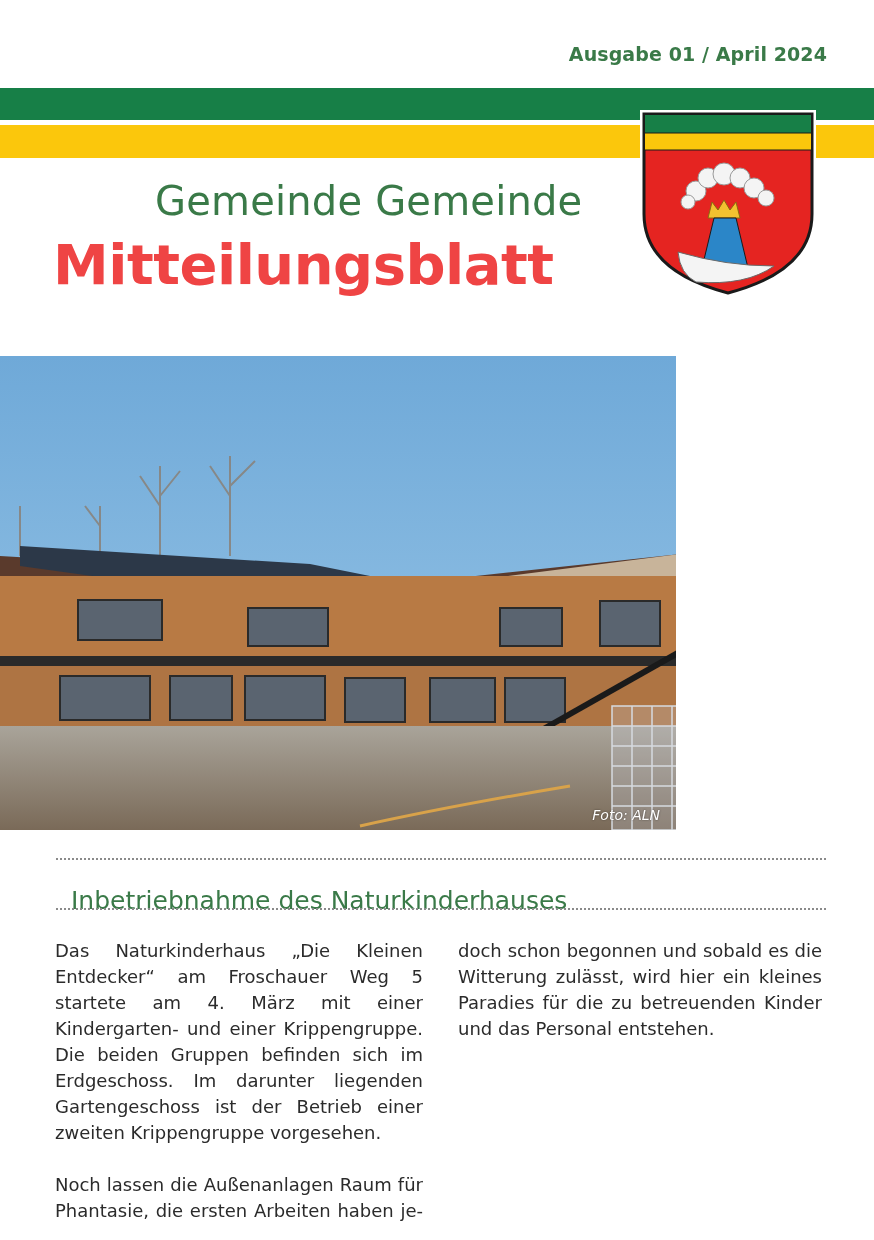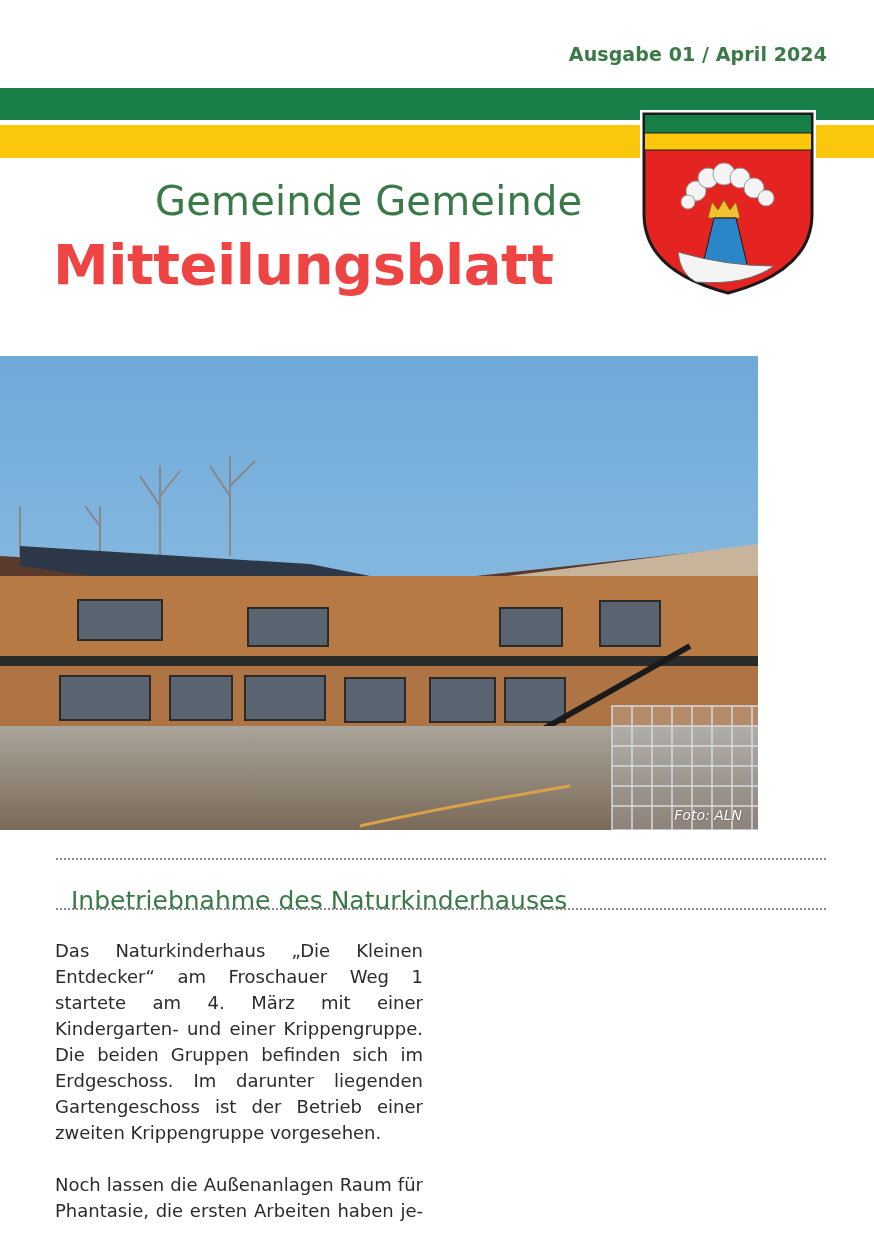--- a/index.html
+++ b/index.html
@@ -12,7 +12,7 @@
     .crest { position: absolute; left: 636px; top: 106px; width: 184px; height: 196px; }
     .subtitle { position: absolute; left: 155px; top: 178px; font-size: 40px; color: #3a7a48; font-weight: normal; letter-spacing: 0.2px; }
     .title { position: absolute; left: 53px; top: 226px; font-size: 56px; font-weight: bold; color: #ef4444; letter-spacing: -0.5px; line-height: 78px; }
-    .photo { position: absolute; left: 0; top: 356px; width: 758px; height: 474px; overflow: hidden; }
+    .photo { position: absolute; left: 0; top: 356px; width: 676px; height: 474px; overflow: hidden; }
     .photo svg { display: block; }
     .credit { position: absolute; right: 16px; bottom: 7px; color: #ffffff; font-style: italic; font-size: 14px;
               text-shadow: 0 0 2px rgba(0,0,0,0.5); }

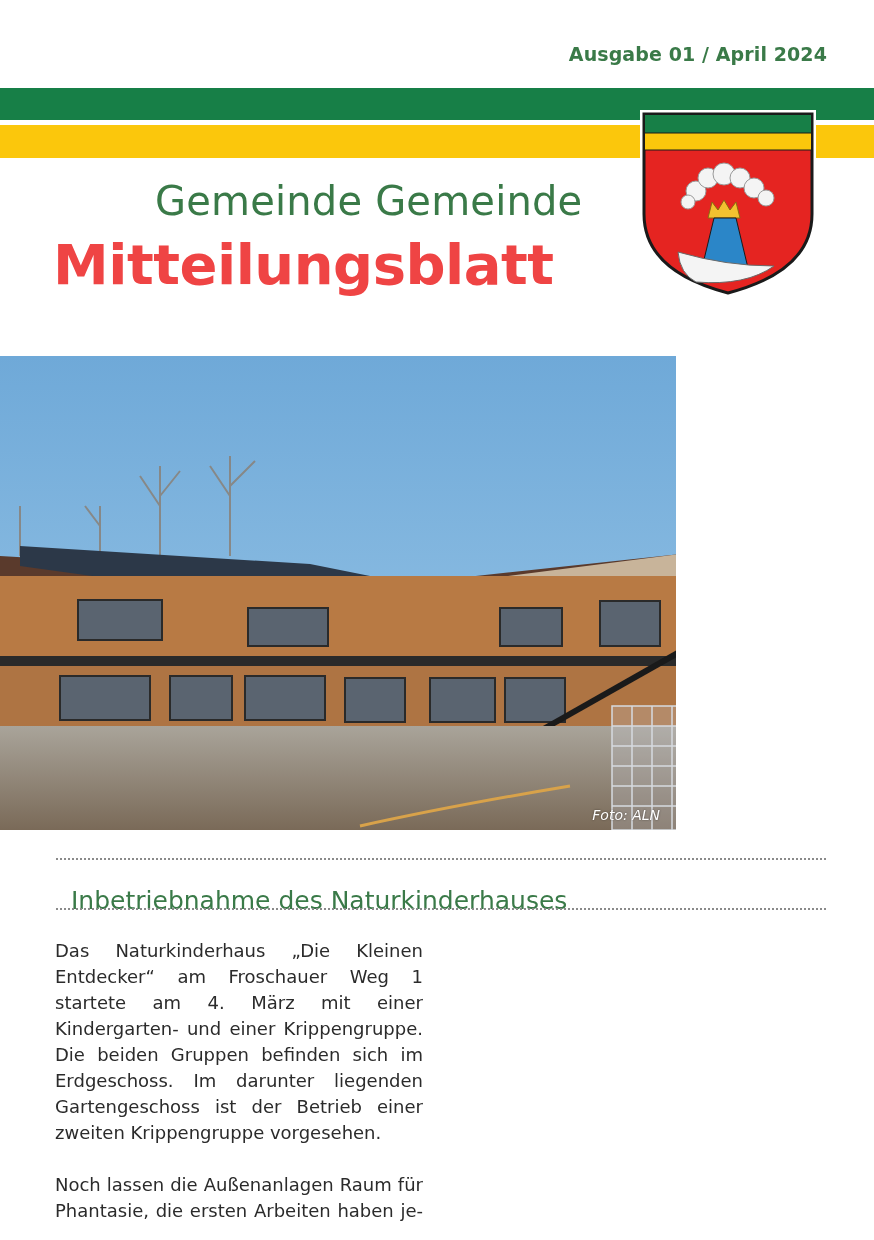--- a/index.html
+++ b/index.html
@@ -115,7 +115,7 @@
 <div class="dots bottom"></div>
 
 <div class="col left">
-  <p>Das Naturkinderhaus „Die Kleinen Entdecker“ am Froschauer Weg 1 startete am 4. März mit einer Kindergarten- und einer Krippengruppe. Die beiden Gruppen befinden sich im Erdgeschoss. Im darunter liegenden Gartengeschoss ist der Betrieb einer zweiten Krippengruppe vorgesehen.</p>
+  <p>Das Naturkinderhaus „Die Kleinen Entdecker“ am Froschauer Weg 5 startete am 4. März mit einer Kindergarten- und einer Krippengruppe. Die beiden Gruppen befinden sich im Erdgeschoss. Im darunter liegenden Gartengeschoss ist der Betrieb einer zweiten Krippengruppe vorgesehen.</p>
   <p style="text-align-last: justify;">Noch lassen die Außenanlagen Raum für Phantasie, die ersten Arbeiten haben je-</p>
 </div>
 

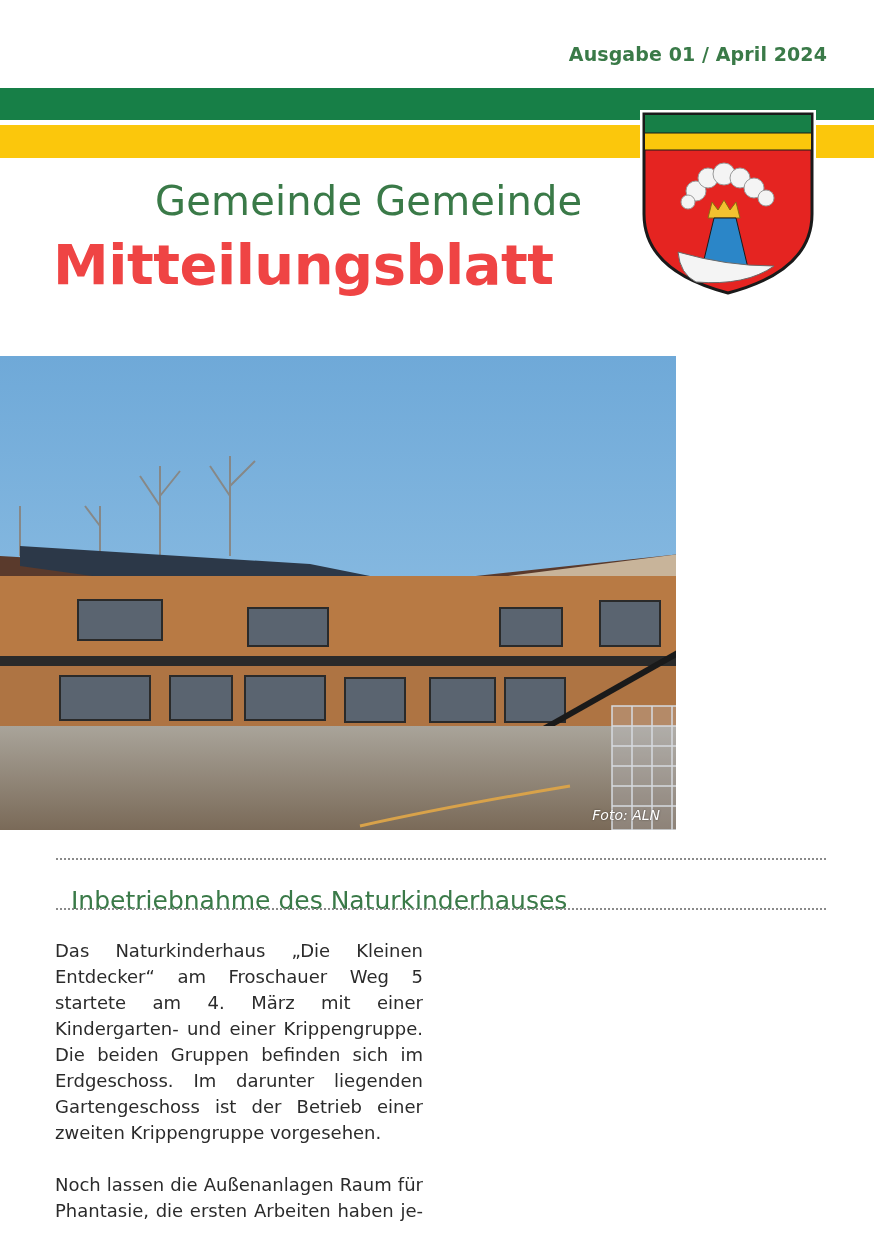--- a/index.html
+++ b/index.html
@@ -120,6 +120,7 @@
 </div>
 
 <div class="col right">
+  <p>doch schon begonnen und sobald es die Witterung zulässt, wird hier ein kleines Paradies für die zu betreuenden Kinder und das Personal entstehen.</p>
 </div>
 
 </body></html>

